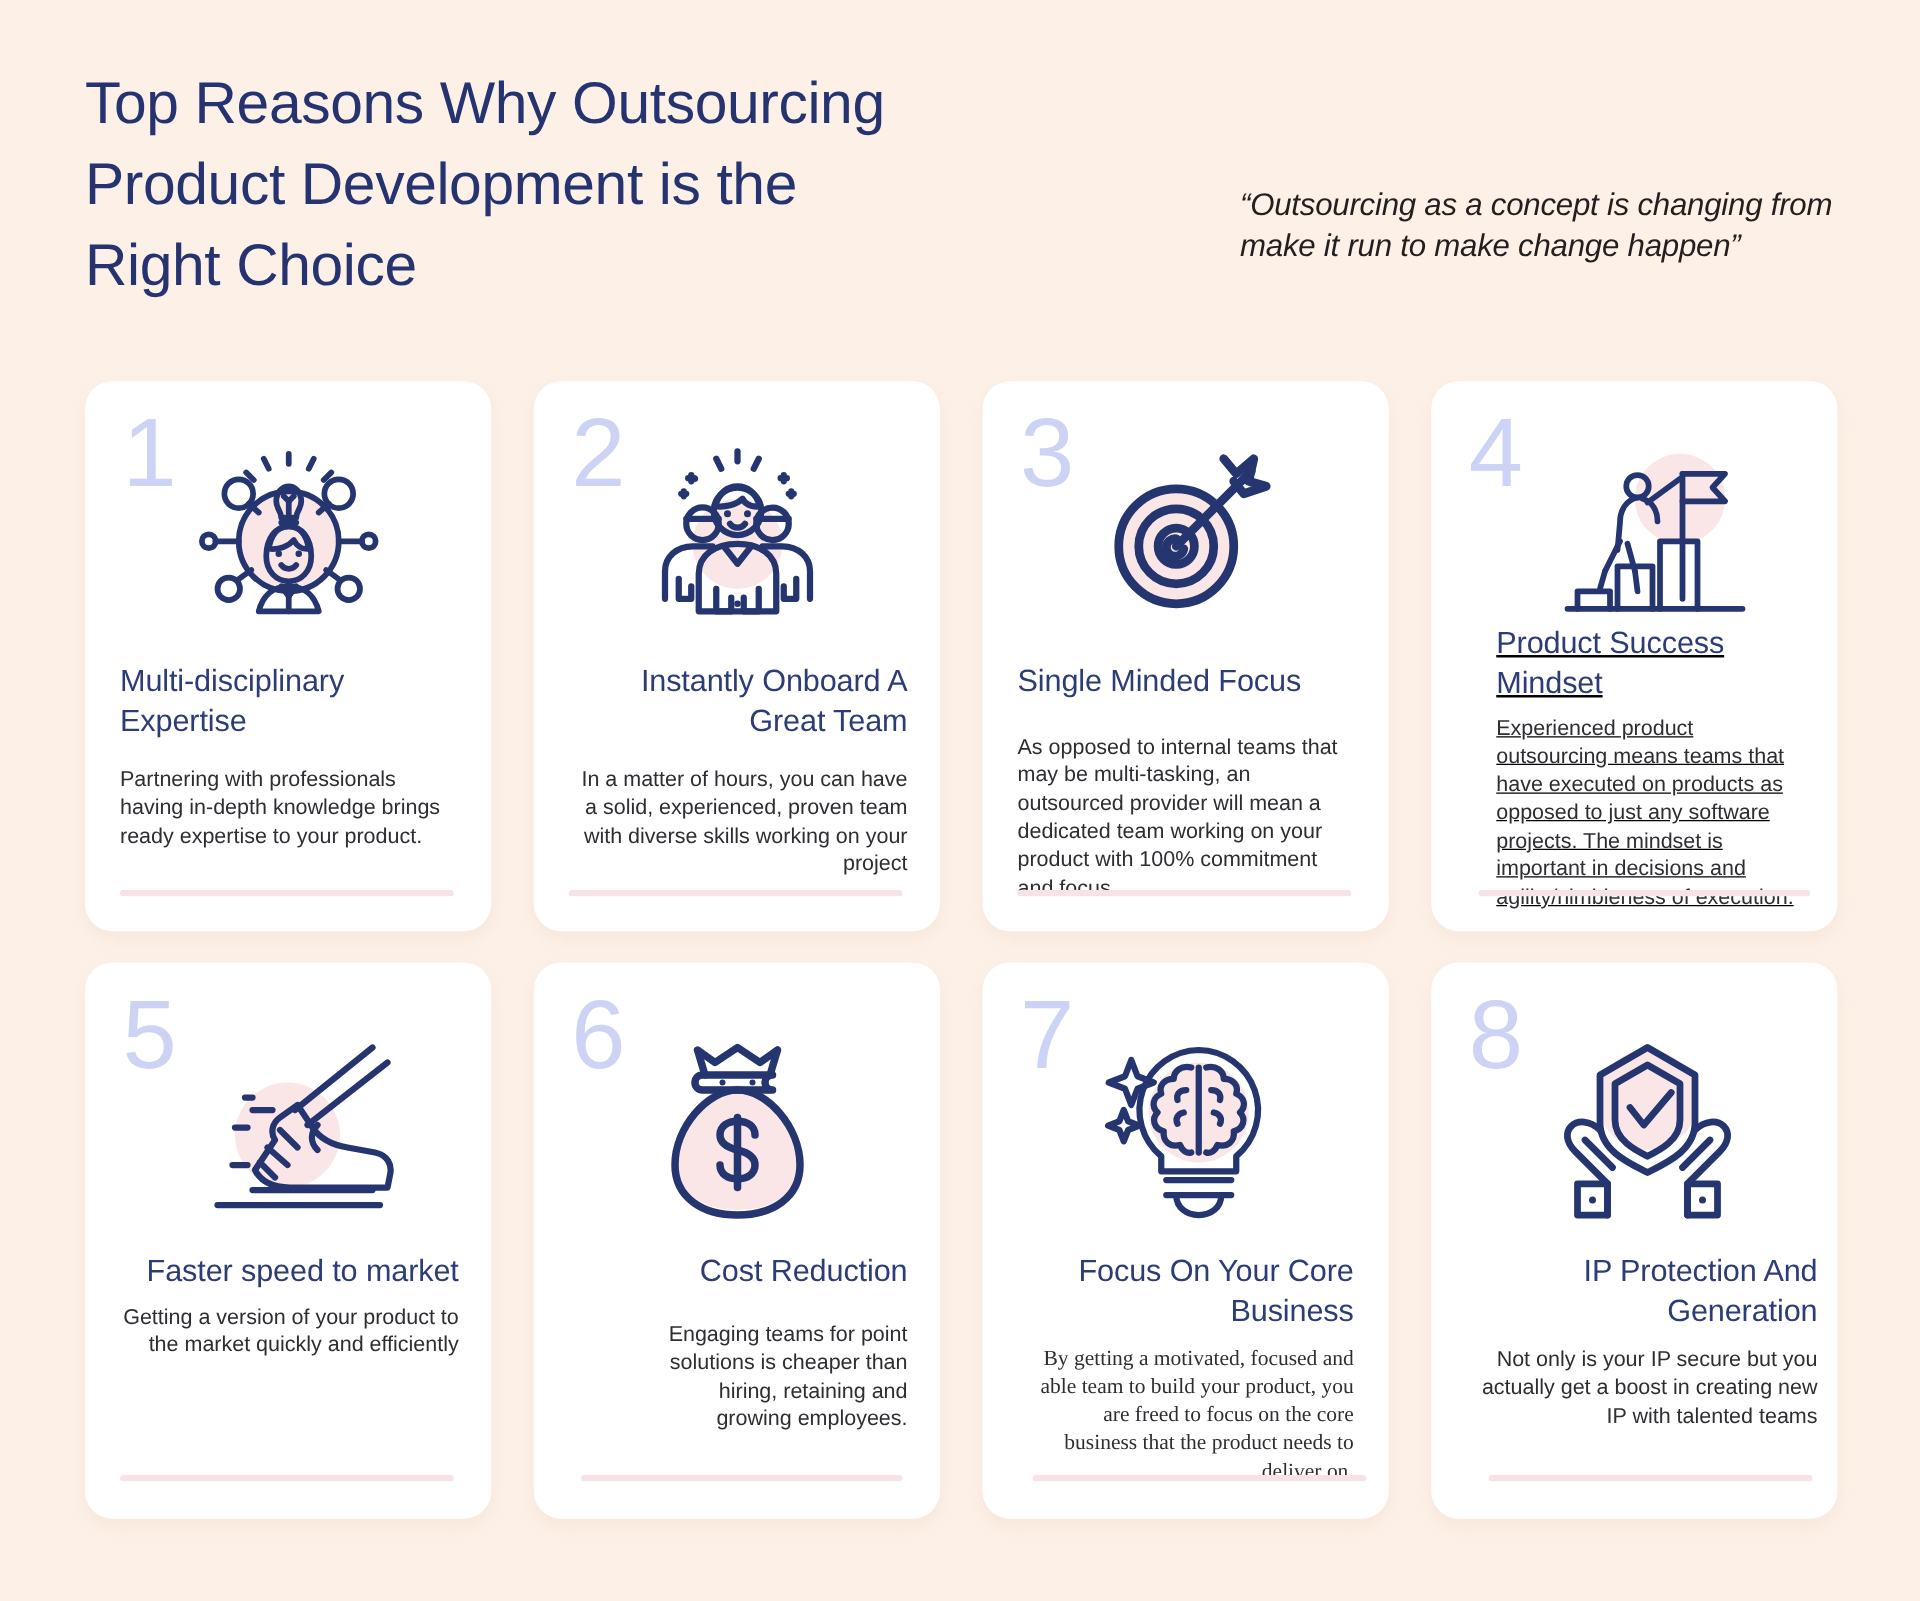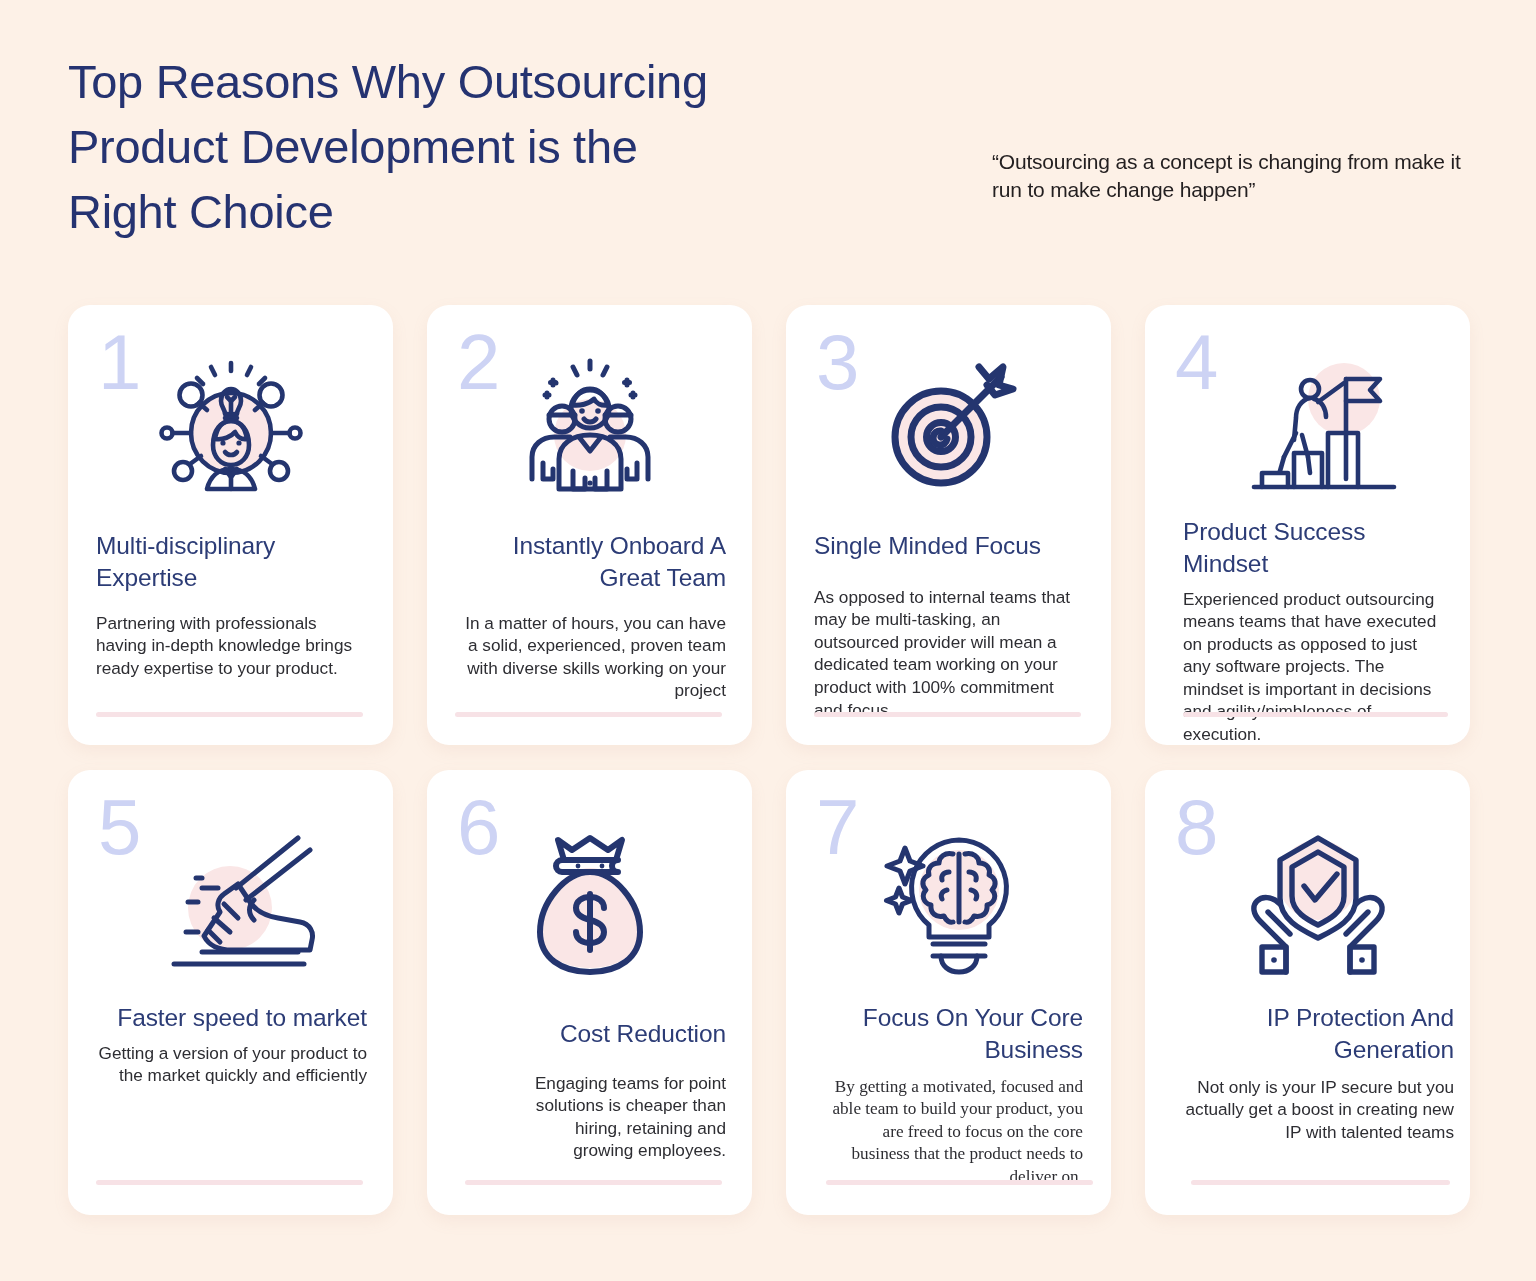--- a/index.html
+++ b/index.html
@@ -39,8 +39,9 @@
     left: 992px;
     top: 148px;
     width: 490px;
-    font-size: 21px;
+    font-size: 25px;
     line-height: 1.33;
+    font-style: italic;
     font-weight: 400;
     color: #231f20;
     letter-spacing: -0.2px;

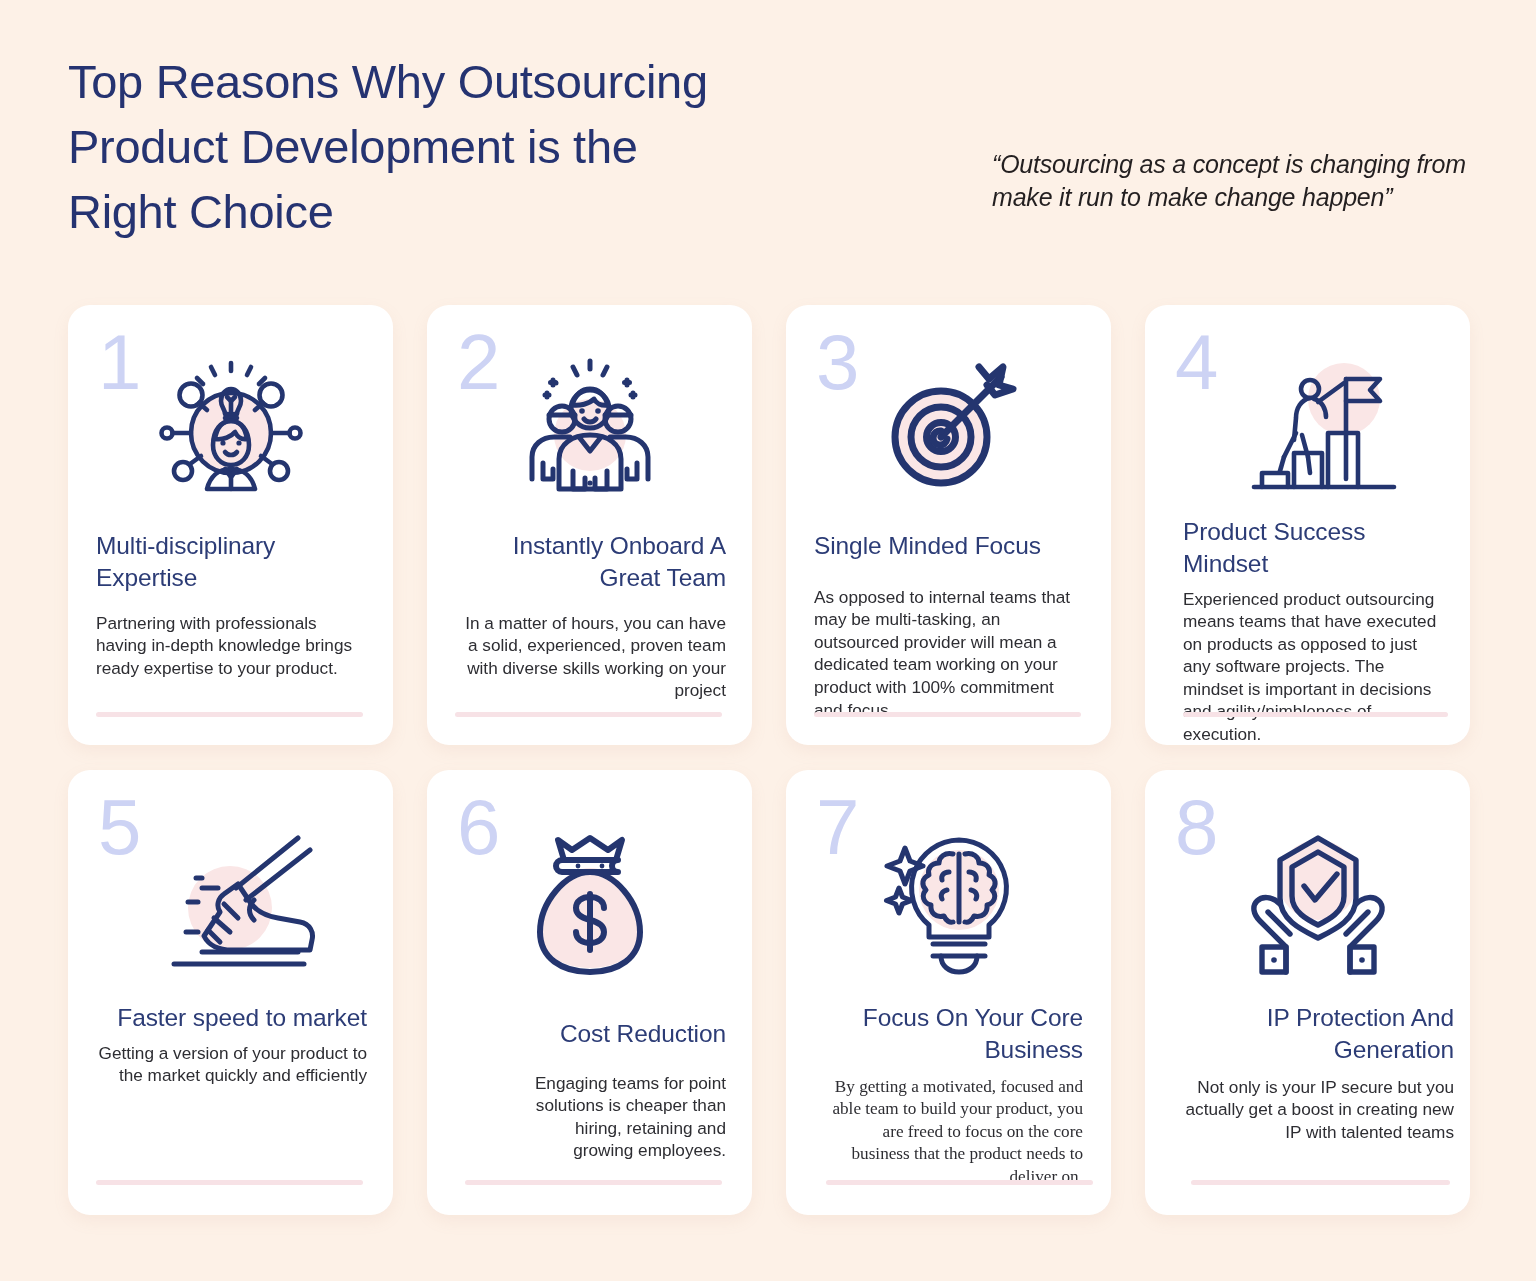--- a/index.html
+++ b/index.html
@@ -136,7 +136,7 @@
   .c2 .card-desc { margin-top: 18px; }
   .c3 .card-body { top: 225px; }
   .c3 .card-desc { margin-top: 24px; }
-  .c4 .card-body { top: 211px; padding-left: 38px; padding-right: 22px; }
+  .c4 .card-body { top: 194px; padding-left: 52px; padding-right: 22px; text-decoration: underline; }
   .c4 .card-desc { margin-top: 4px; }
   .c4 .card-divider { left: 38px; right: 22px; }
 

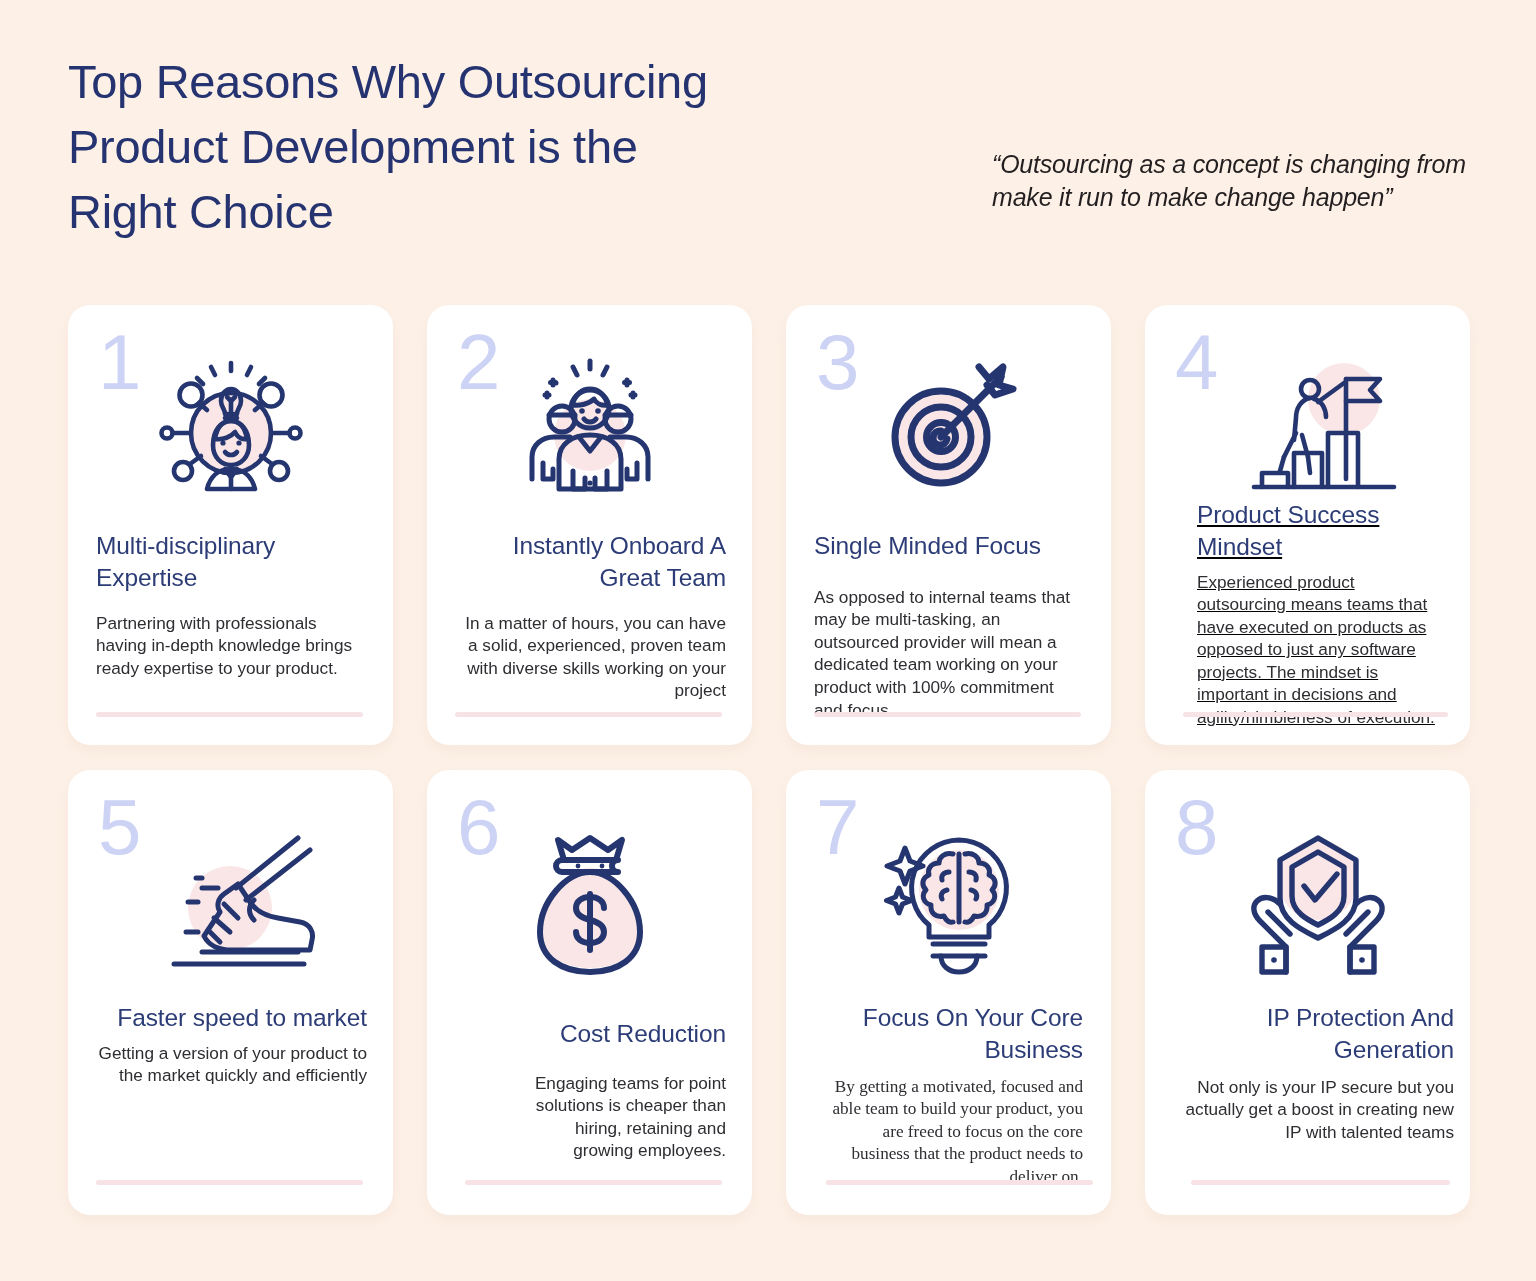--- a/index.html
+++ b/index.html
@@ -142,7 +142,7 @@
 
   .c5 .card-body { top: 232px; }
   .c5 .card-desc { }
-  .c6 .card-body { top: 248px; padding-left: 48px; margin-left: 41px; }
+  .c6 .card-body { top: 232px; padding-left: 48px; margin-left: 41px; }
   .c6 .card-desc { margin-top: 22px; }
   .c6 .card-divider { left: 38px; }
   .c7 .card-body { top: 232px; padding-left: 40px; padding-right: 28px; }

